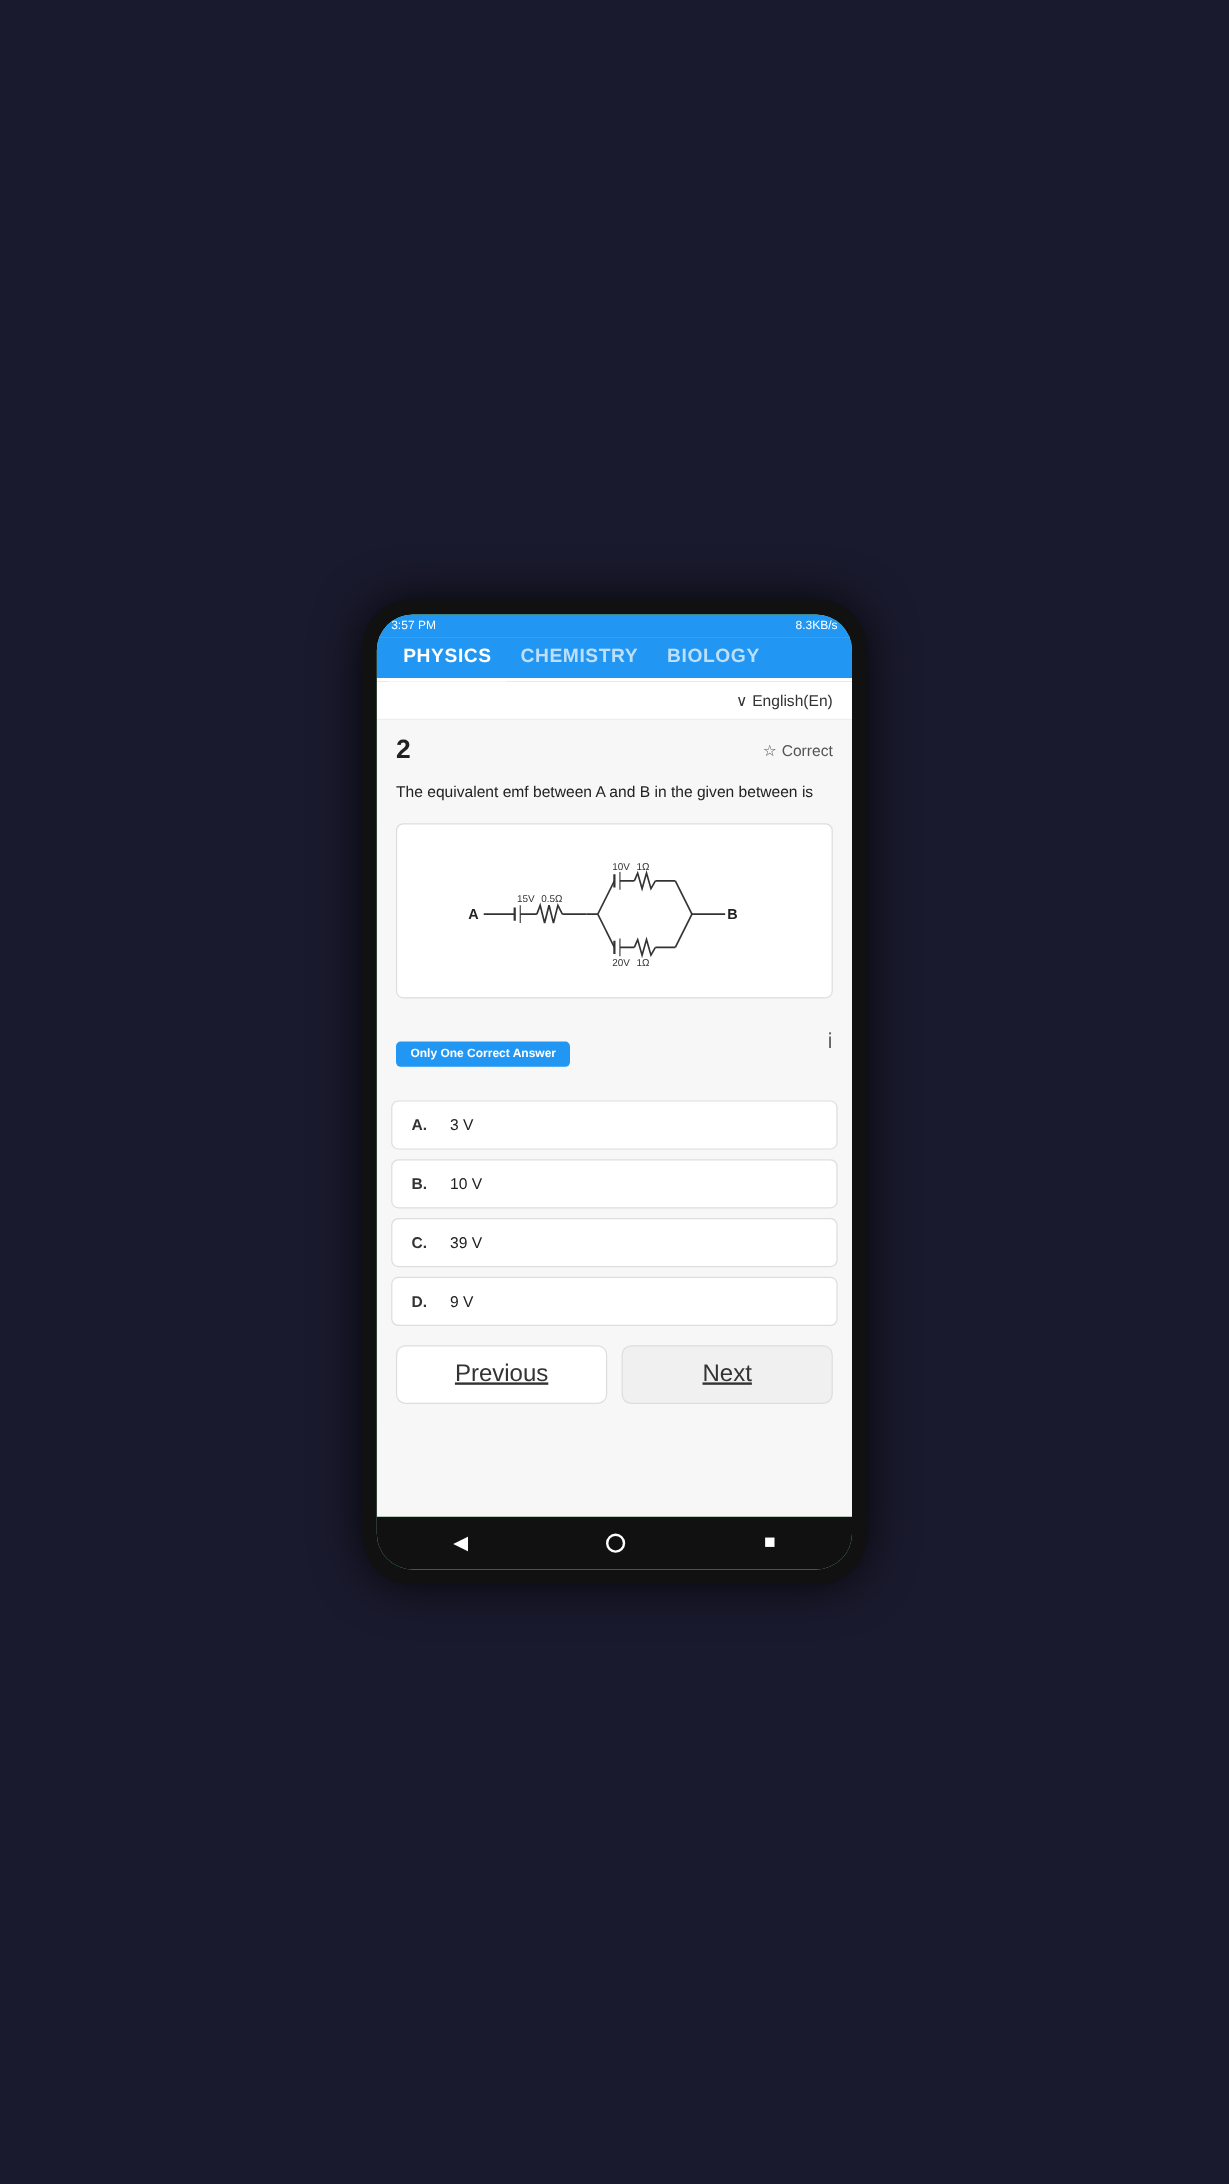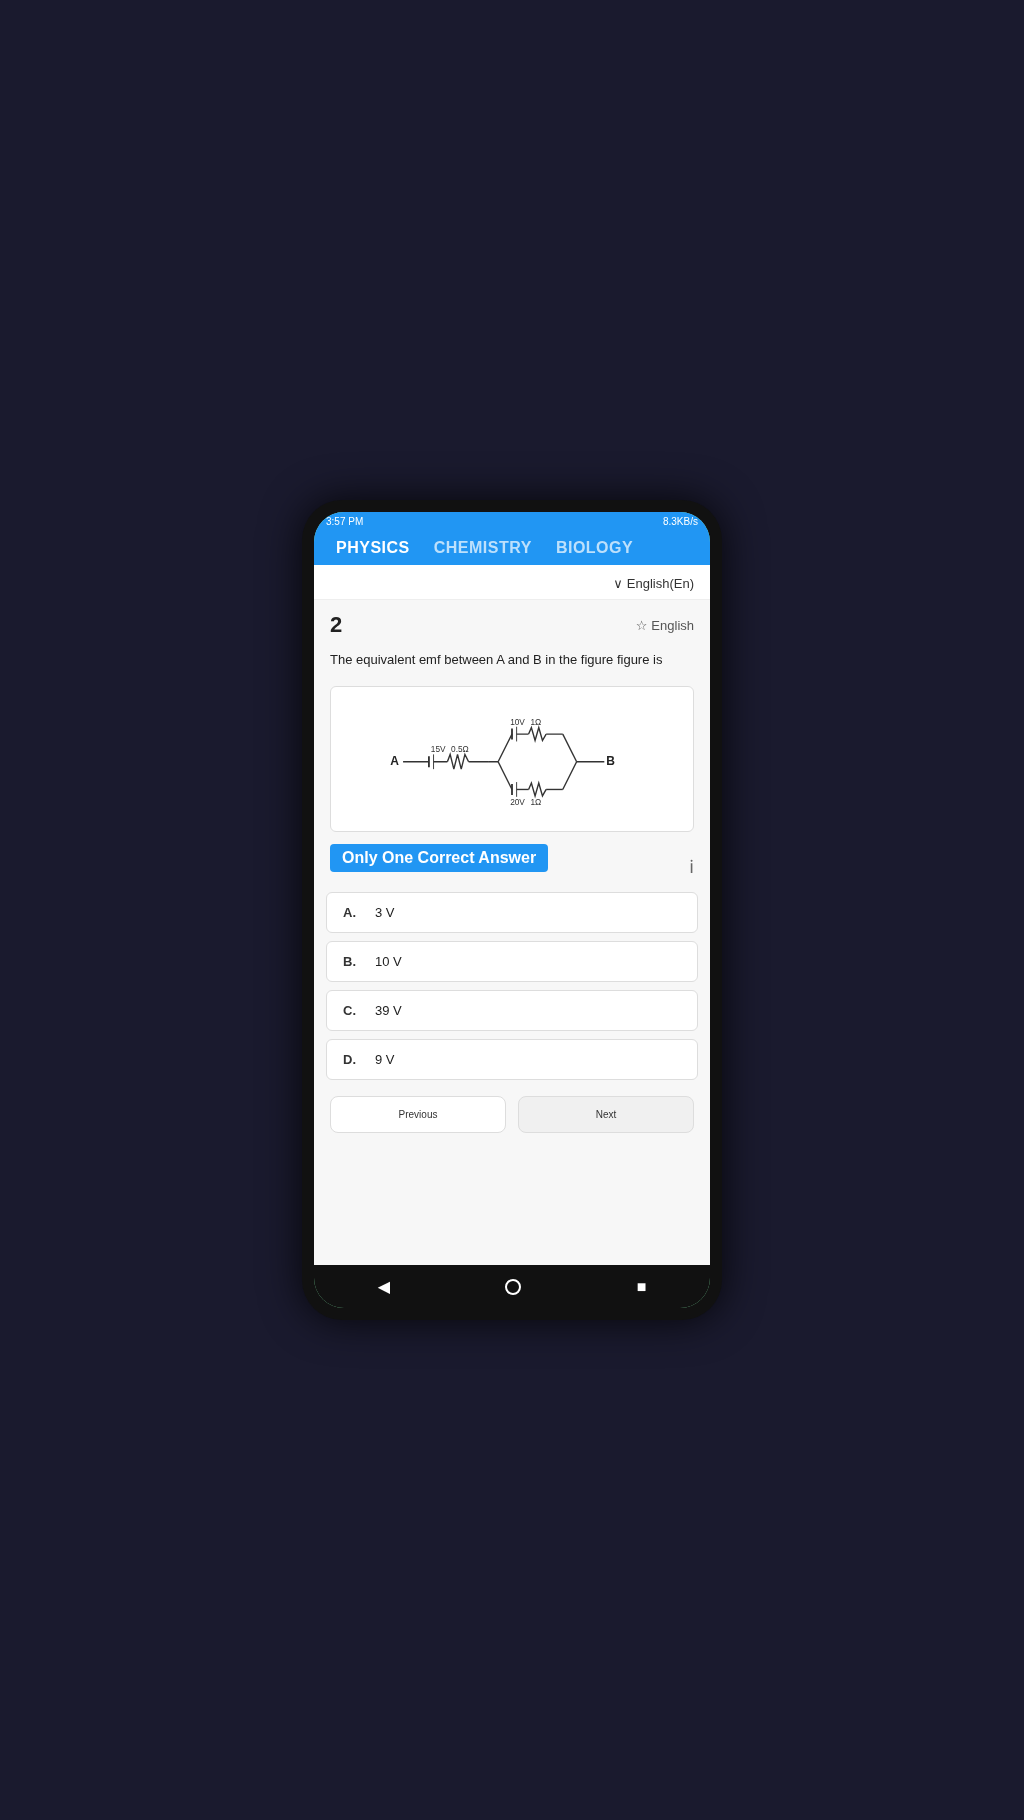--- a/index.html
+++ b/index.html
@@ -231,7 +231,7 @@
         <span class="question-number">2</span>
         <div class="review-btn">
           <span>☆</span>
-          <span>English</span>
+          <span>Correct</span>
         </div>
       </div>
 

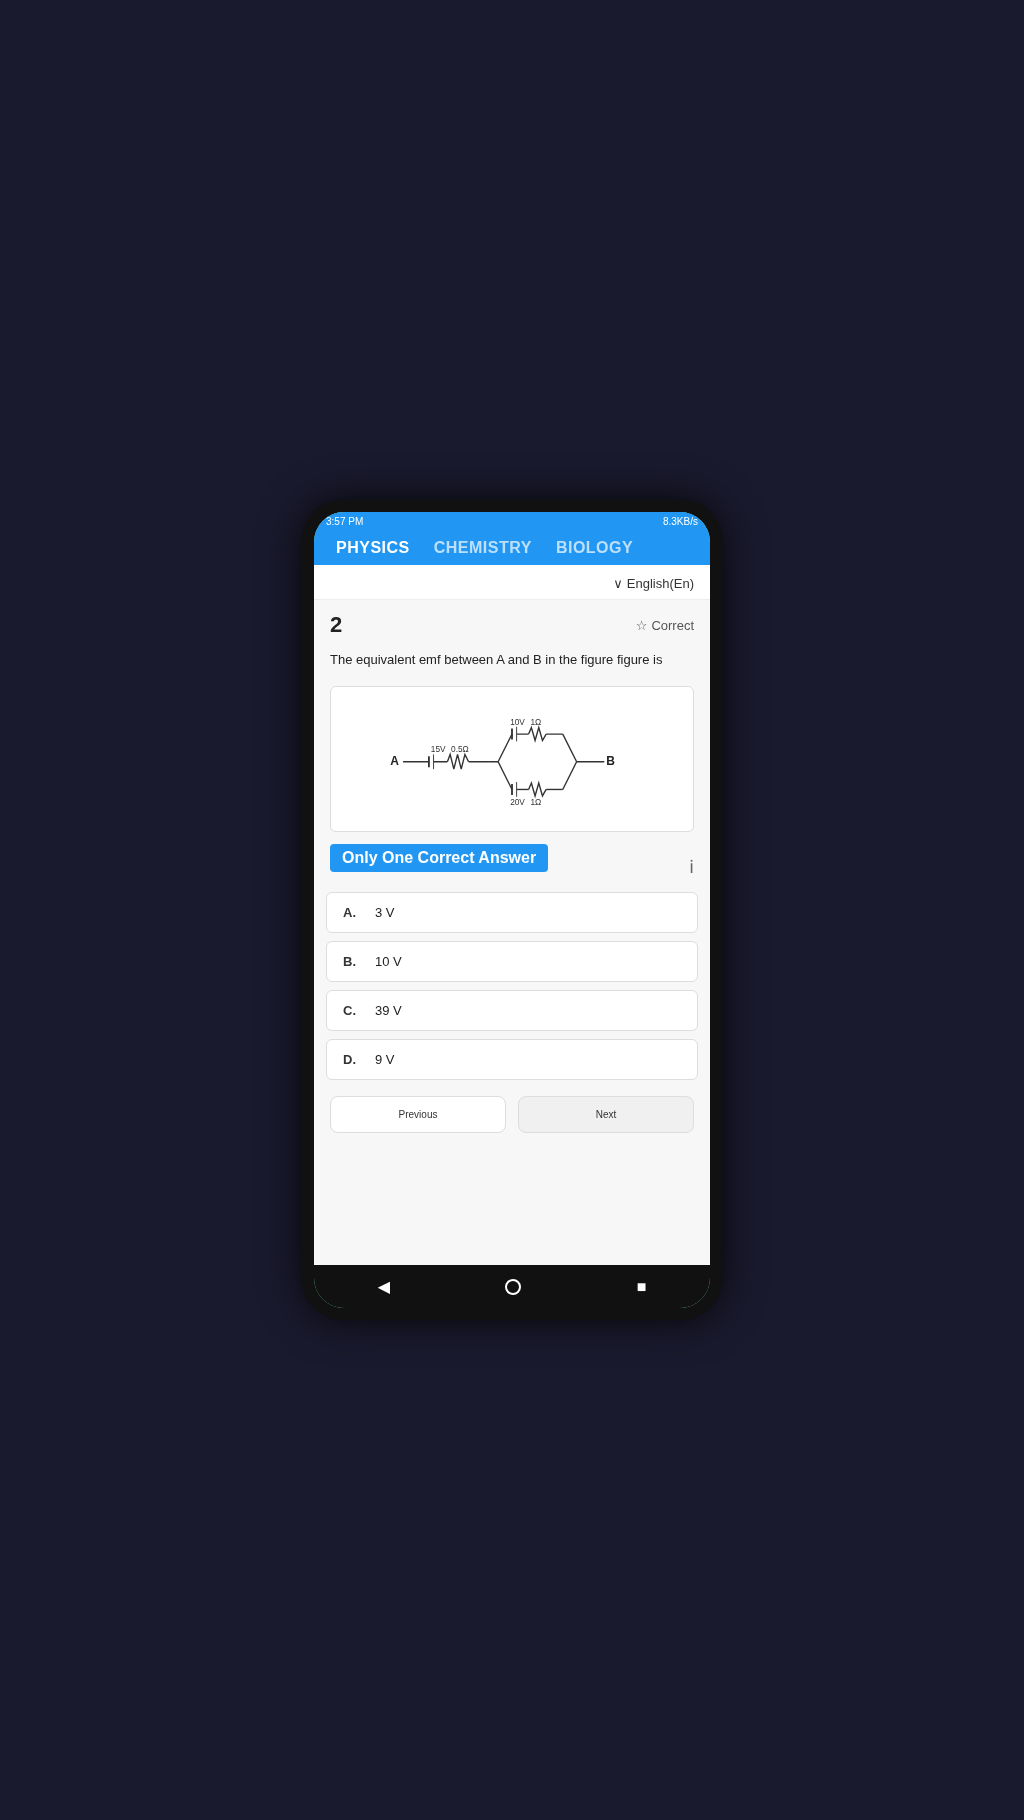--- a/index.html
+++ b/index.html
@@ -235,7 +235,7 @@
         </div>
       </div>
 
-      <div class="question-text">The equivalent emf between A and B in the figure figure is</div>
+      <div class="question-text">The equivalent emf between A and B in the given between is</div>
 
       <div class="circuit-diagram">
         <svg class="circuit-svg" viewBox="0 0 280 130">

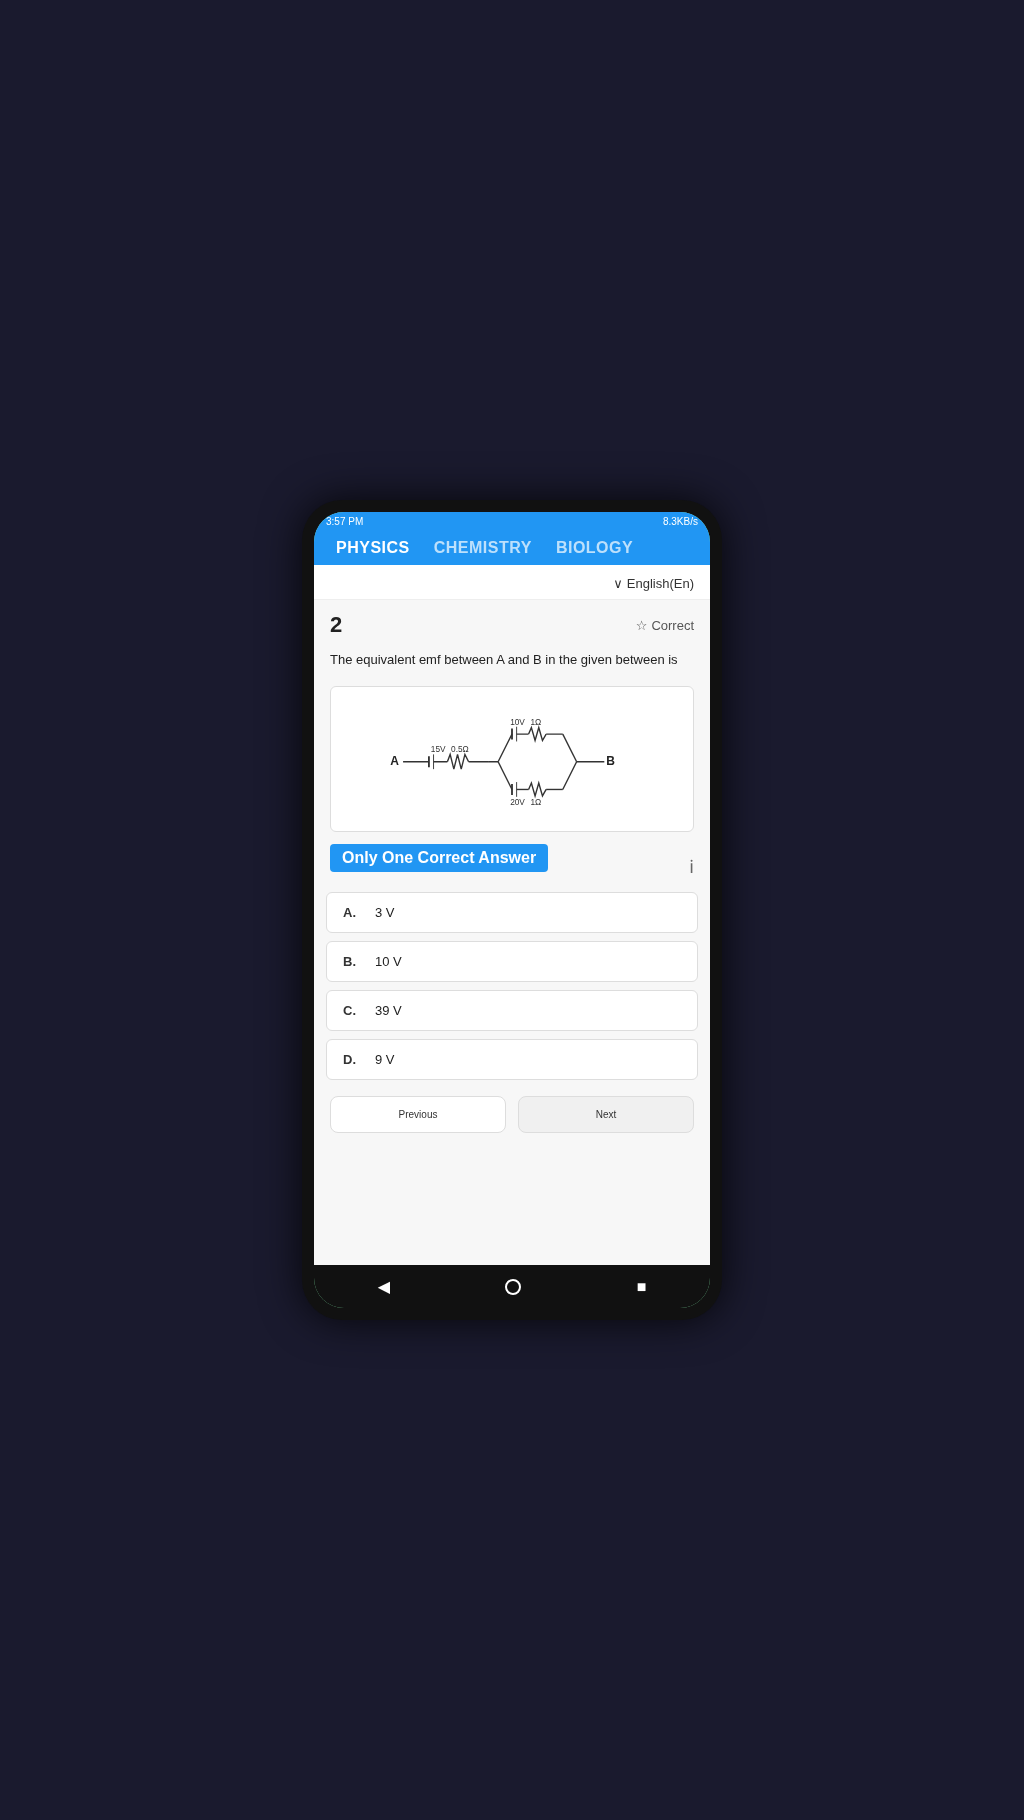--- a/index.html
+++ b/index.html
@@ -119,11 +119,11 @@
       height: 120px;
     }
     .answer-type-badge {
-      margin: 0 16px;
+      margin: 24px 16px;
       display: inline-block;
       background: #2196f3;
       color: white;
-      font-size: 16px;
+      font-size: 10px;
       font-weight: bold;
       padding: 5px 12px;
       border-radius: 4px;

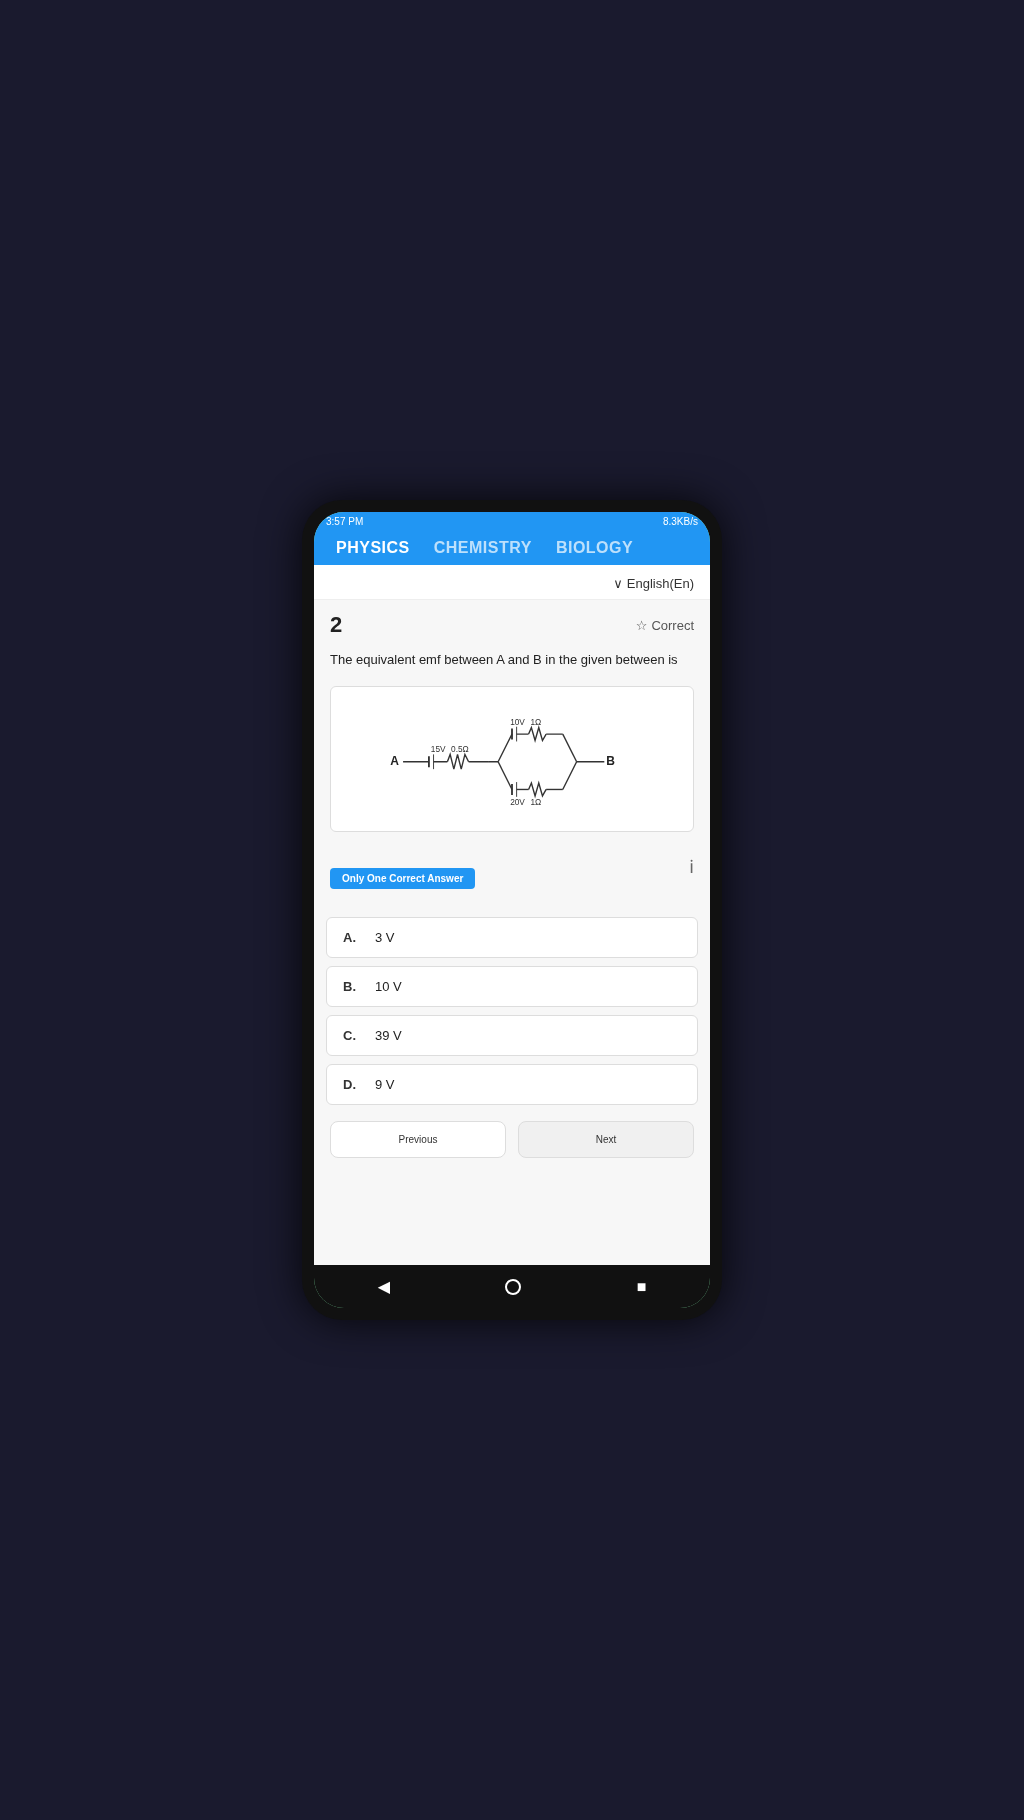--- a/index.html
+++ b/index.html
@@ -170,11 +170,12 @@
       border-radius: 8px;
       border: 1px solid #ddd;
       background: white;
-      font-size: 10px;
+      font-size: 20px;
       font-weight: 500;
       color: #333;
       cursor: pointer;
       text-align: center;
+      text-decoration: underline;
     }
     .nav-btn.next {
       background: #f0f0f0;

